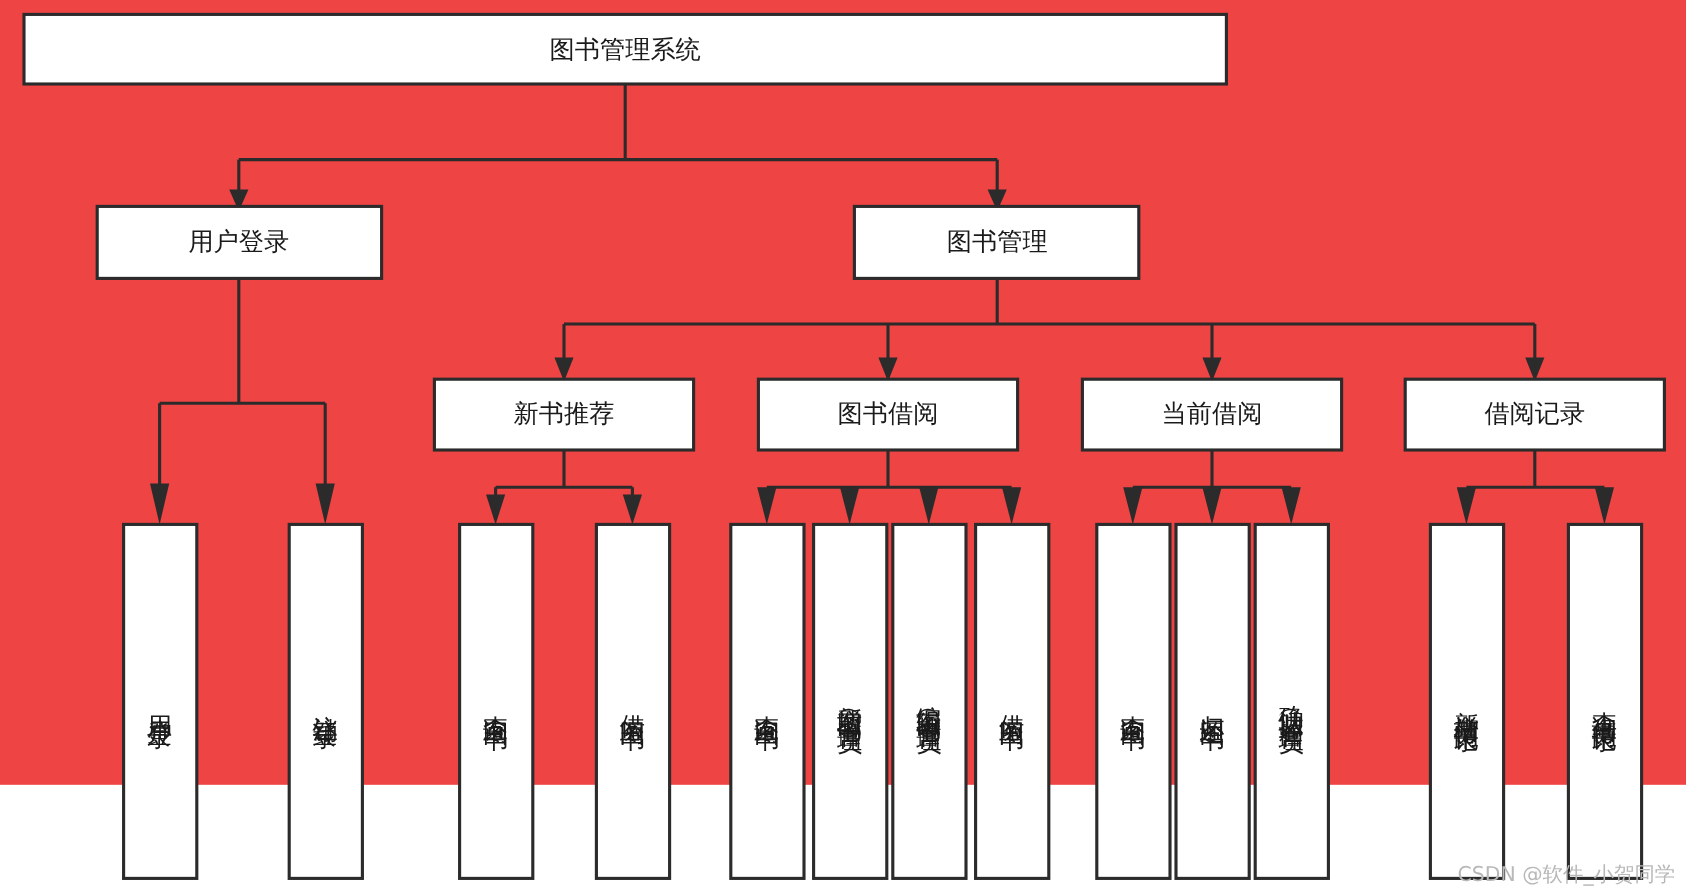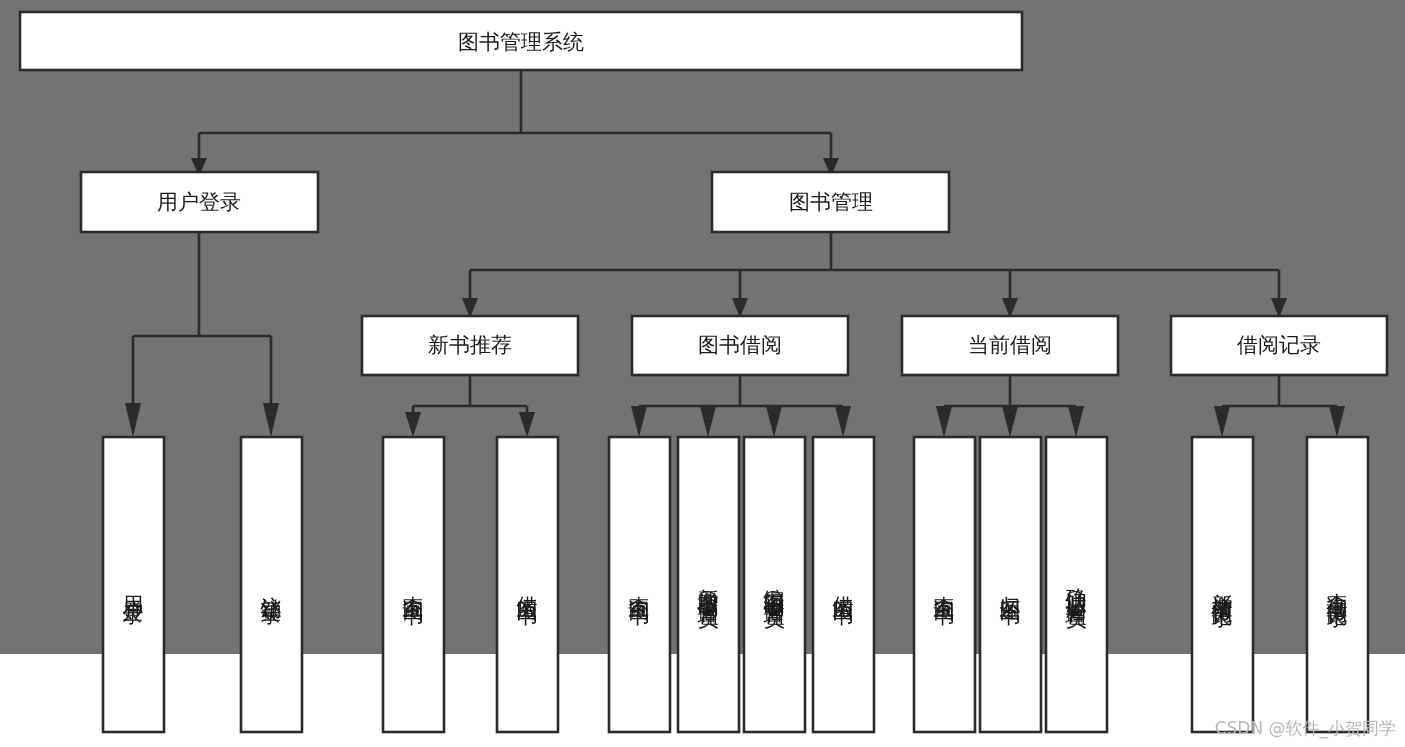--- a/index.html
+++ b/index.html
@@ -18,7 +18,7 @@
     position: relative;
     width: 1405px;
     height: 654px;
-    background: #737373;
+    background: #ef4444;
   }
   svg#tree-svg {
     position: absolute;

